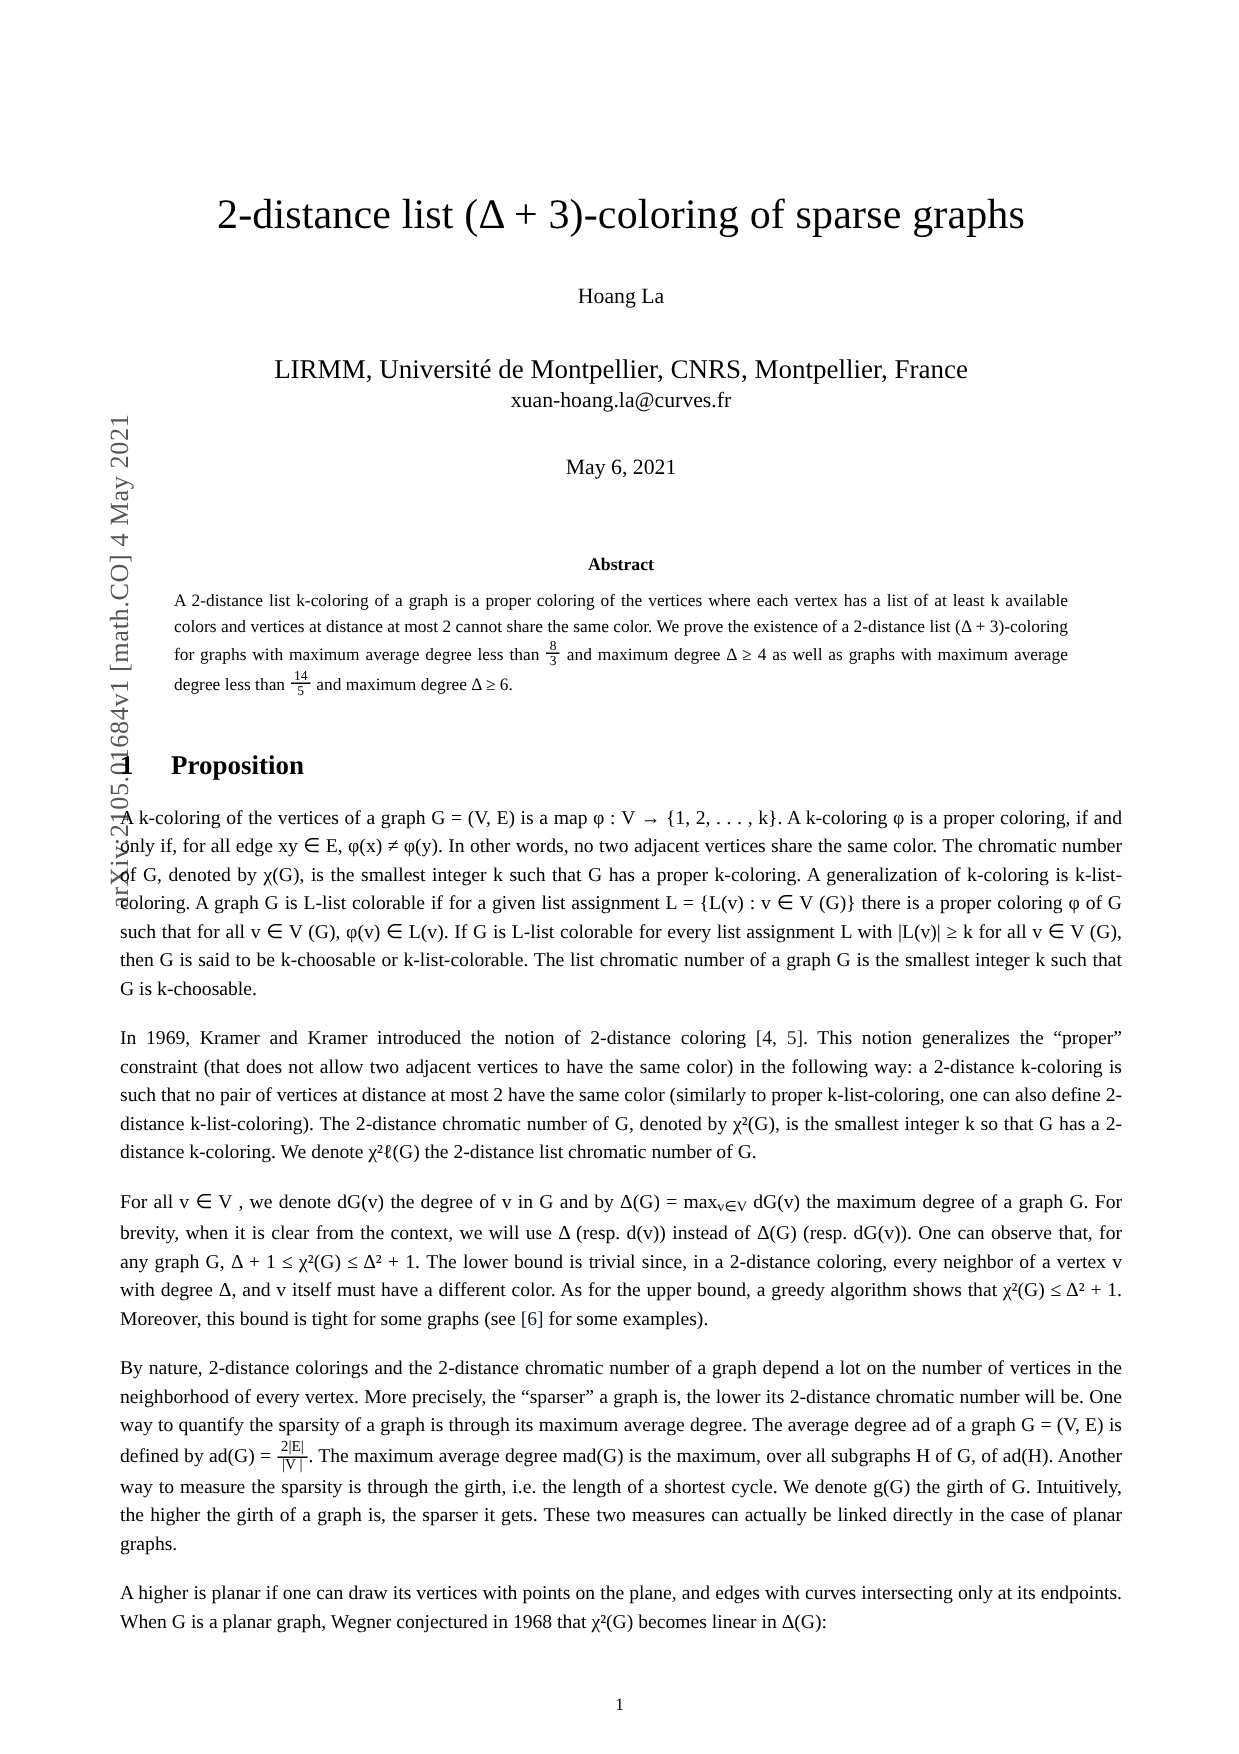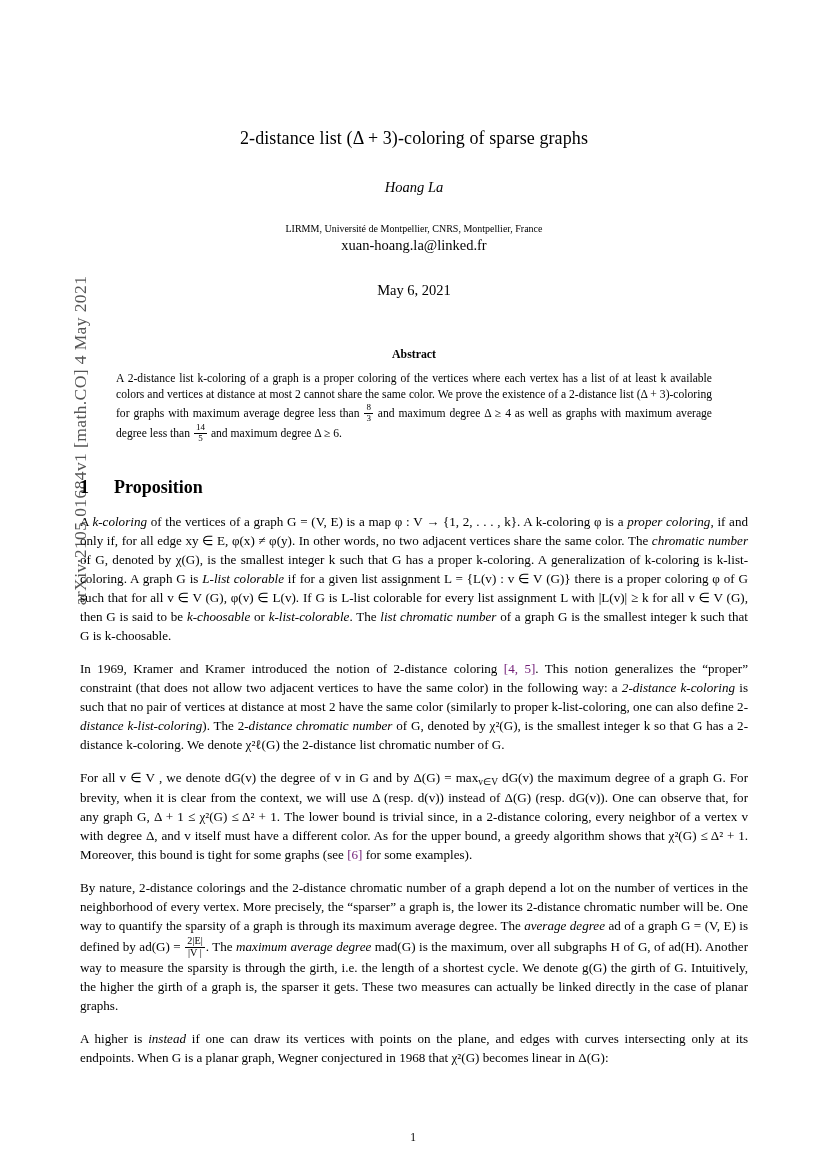--- a/index.html
+++ b/index.html
@@ -43,7 +43,7 @@
     width: 668px;
   }
   h1.title {
-    font-size: 18px;
+    font-size: 28px;
     font-weight: normal;
     text-align: center;
     margin: 128px 0 0 0;

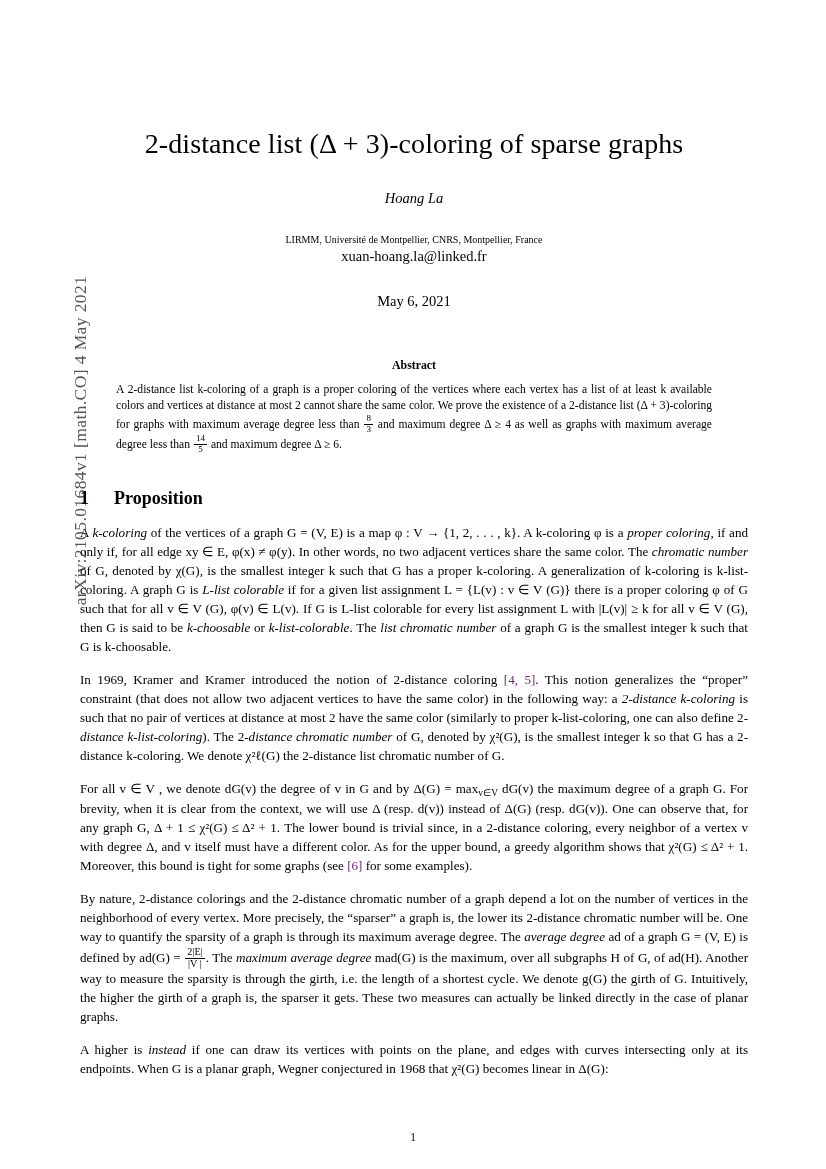--- a/index.html
+++ b/index.html
@@ -53,7 +53,6 @@
     text-align: center;
     font-size: 14.5px;
     margin-top: 30px;
-    font-style: italic;
   }
   .affil {
     text-align: center;

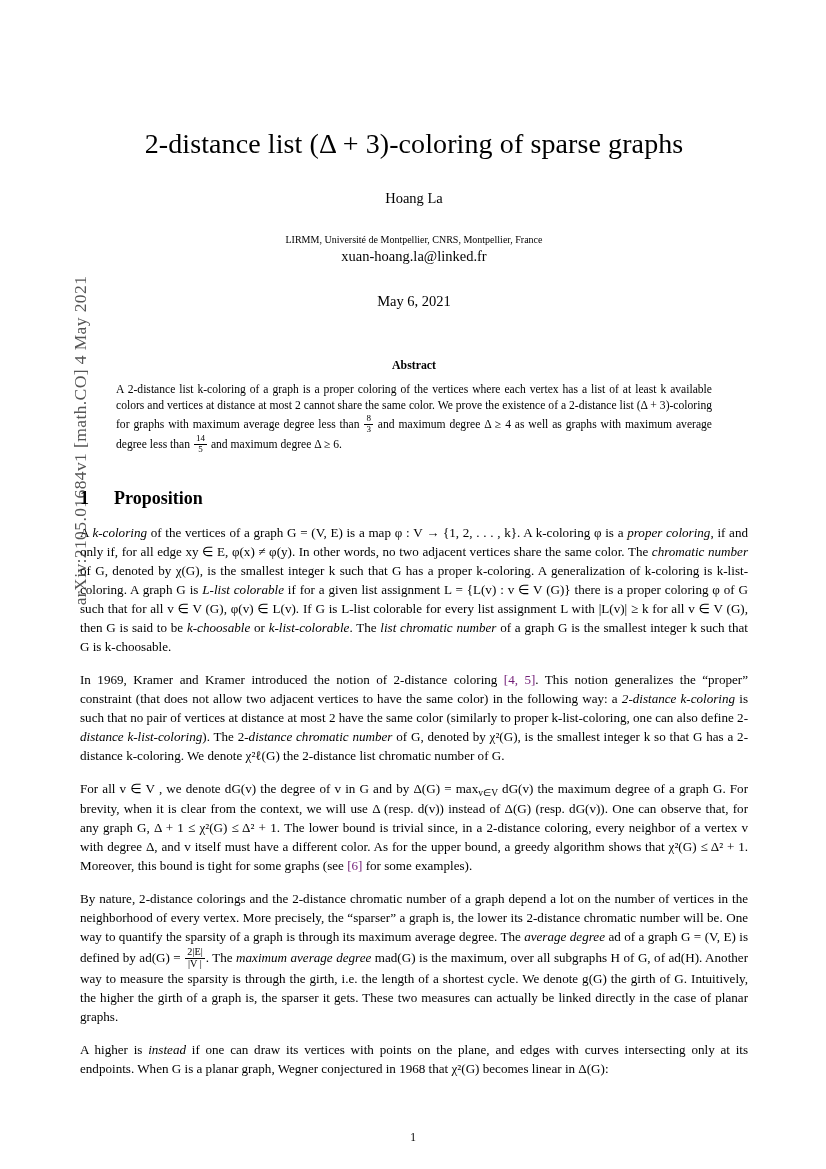--- a/index.html
+++ b/index.html
@@ -56,7 +56,7 @@
   }
   .affil {
     text-align: center;
-    font-size: 10px;
+    font-size: 18px;
     margin-top: 26px;
     line-height: 1.45;
   }

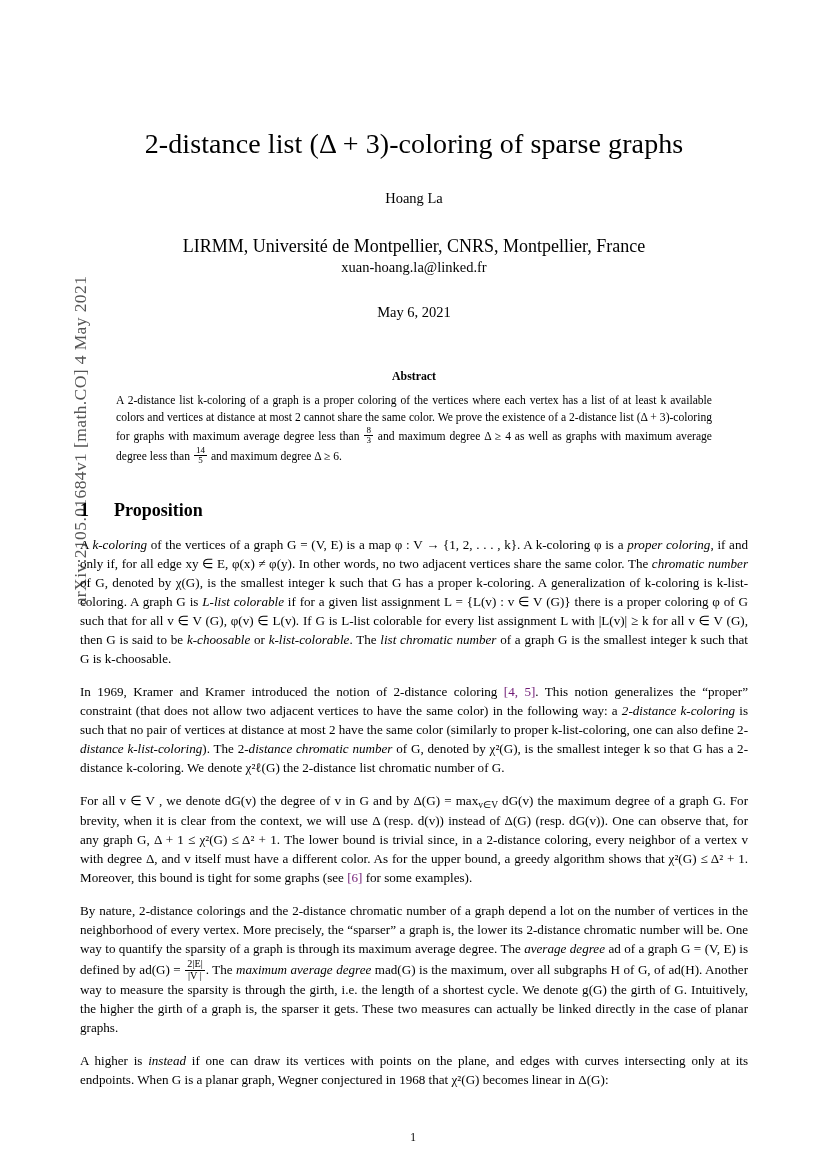--- a/index.html
+++ b/index.html
@@ -136,7 +136,7 @@
     <div class="author">Hoang La</div>
 
     <div class="affil">LIRMM, Université de Montpellier, CNRS, Montpellier, France</div>
-    <div class="email">xuan-hoang.la@linked.fr</div>
+    <div class="email">xuan-hoang.la@curves.fr</div>
 
     <div class="date">May 6, 2021</div>
 

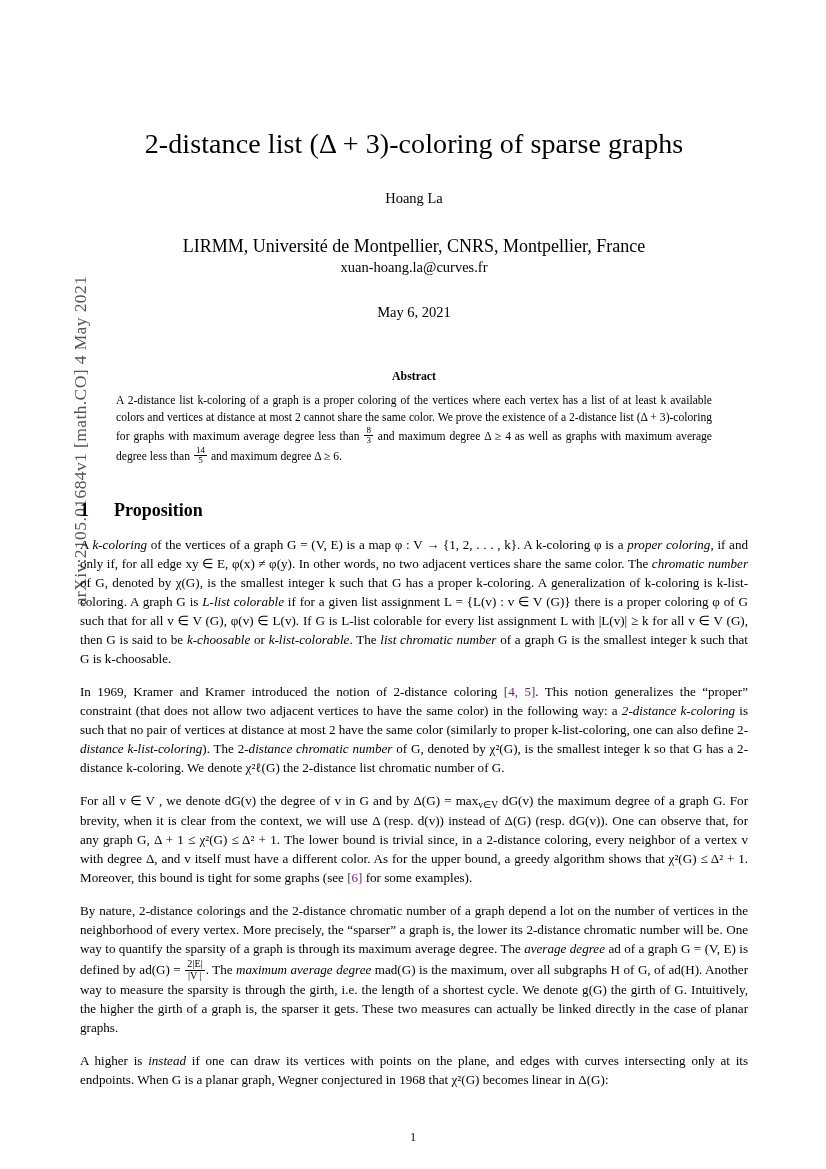--- a/index.html
+++ b/index.html
@@ -97,7 +97,7 @@
     margin: 14px 0 0 0;
   }
   p.body.first { margin-top: 15px; }
-  .it { font-style: italic; }
+  .it { }
   .cite { color: #701a75; }
   .prop { font-size: 13.1px; line-height: 1.45; text-align: justify; margin: 16px 0 0 0; }
   .prop b { font-weight: bold; }

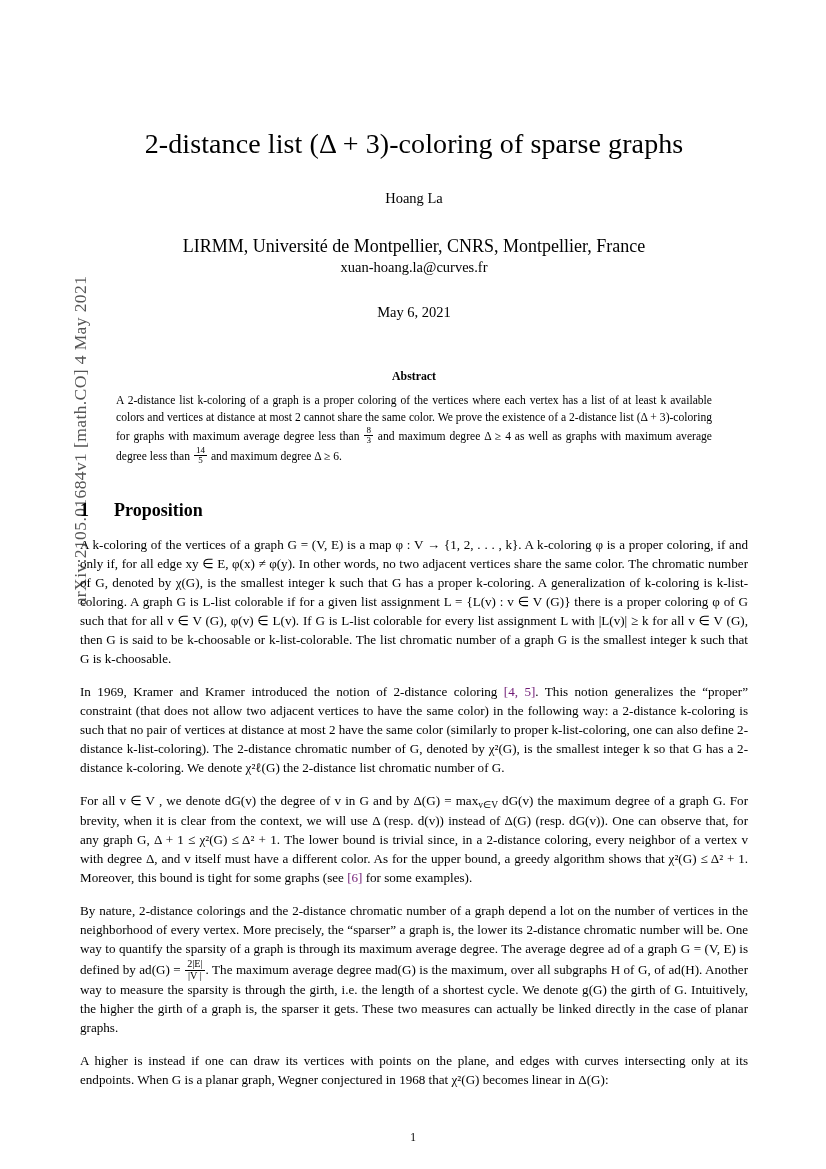--- a/index.html
+++ b/index.html
@@ -98,7 +98,7 @@
   }
   p.body.first { margin-top: 15px; }
   .it { }
-  .cite { color: #701a75; }
+  .cite { color: #0f172a; }
   .prop { font-size: 13.1px; line-height: 1.45; text-align: justify; margin: 16px 0 0 0; }
   .prop b { font-weight: bold; }
   .pagenum {

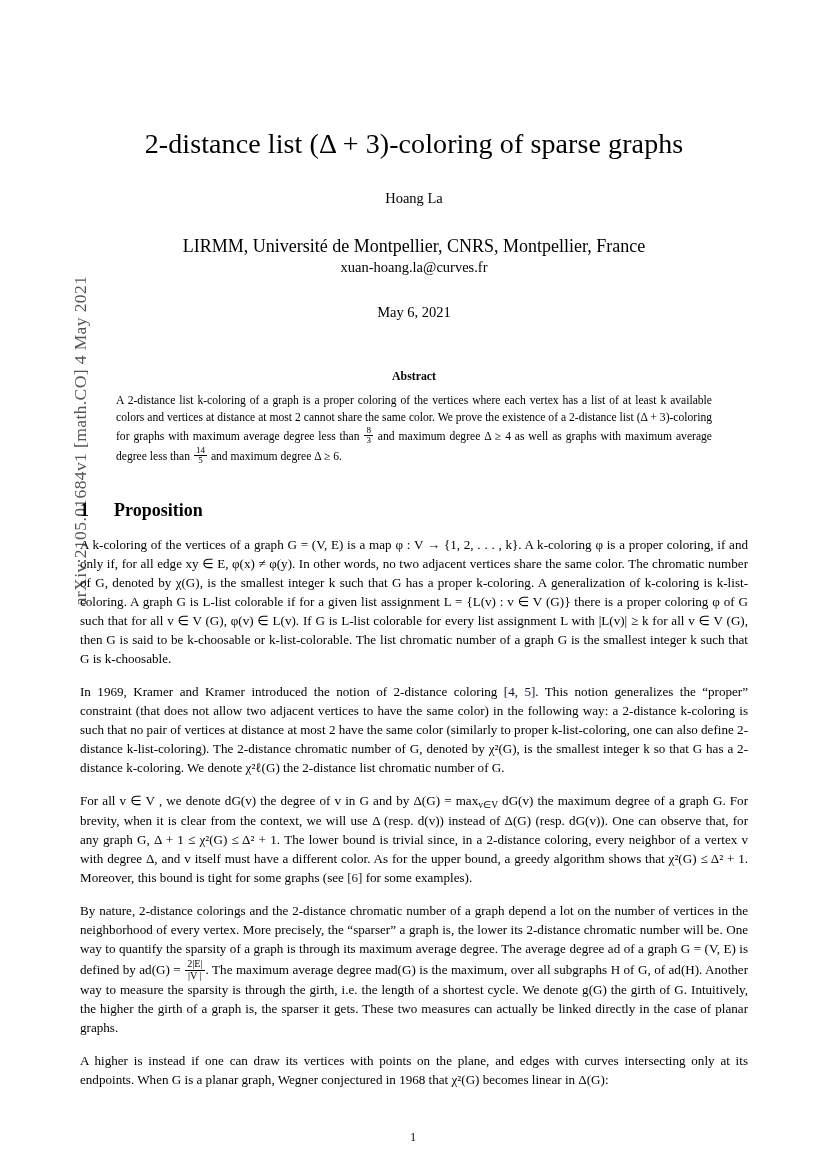--- a/index.html
+++ b/index.html
@@ -167,7 +167,7 @@
 
 
     <p class="body">
-      <span>A higher is </span><span class="it">instead</span><span> if one can draw its vertices with points on the plane, and edges with curves intersecting only at its endpoints. When G is a planar graph, Wegner conjectured in 1968 that χ²(G) becomes linear in Δ(G):</span>
+      <span>A higher is </span><span class="it">planar</span><span> if one can draw its vertices with points on the plane, and edges with curves intersecting only at its endpoints. When G is a planar graph, Wegner conjectured in 1968 that χ²(G) becomes linear in Δ(G):</span>
     </p>
 
   </div>

